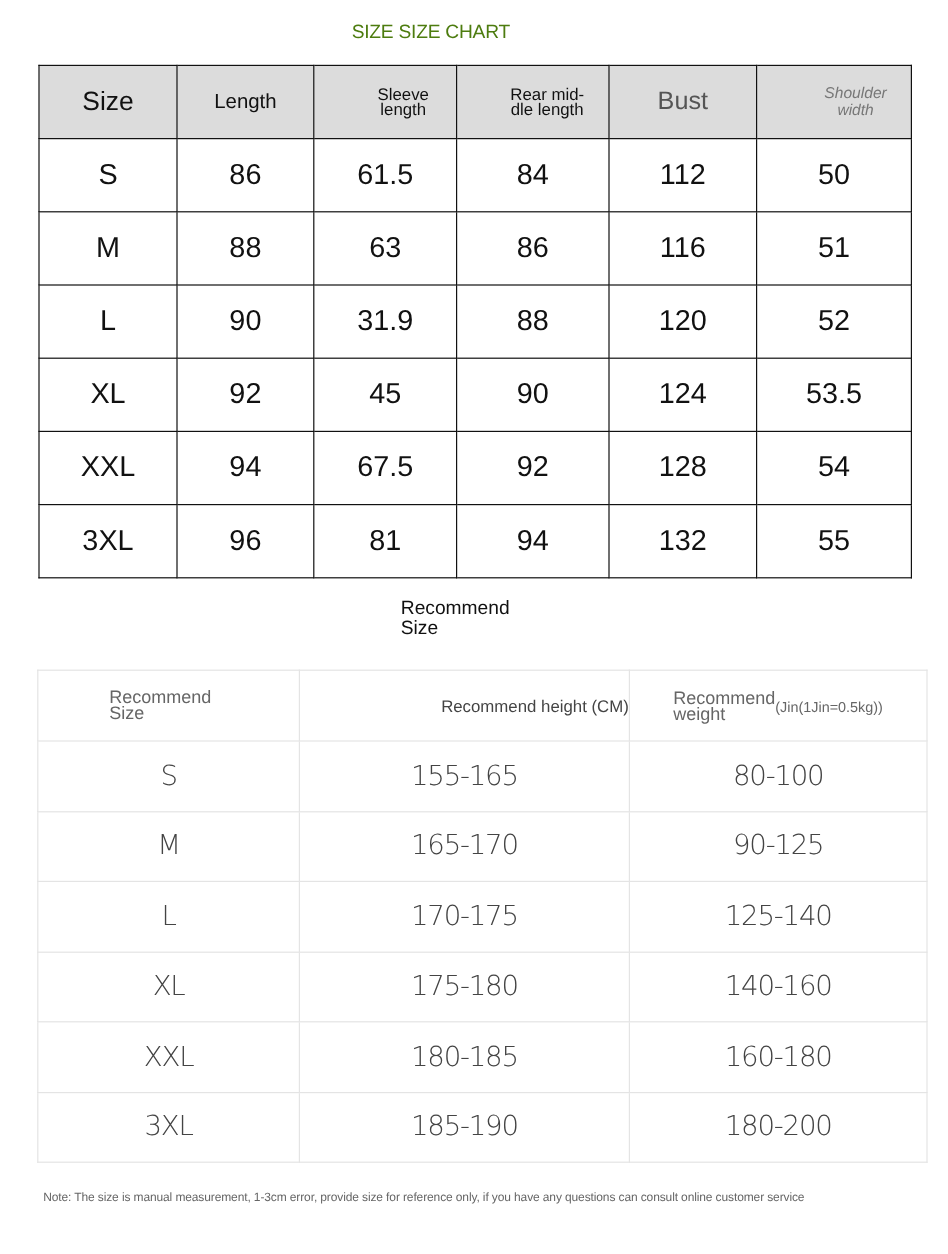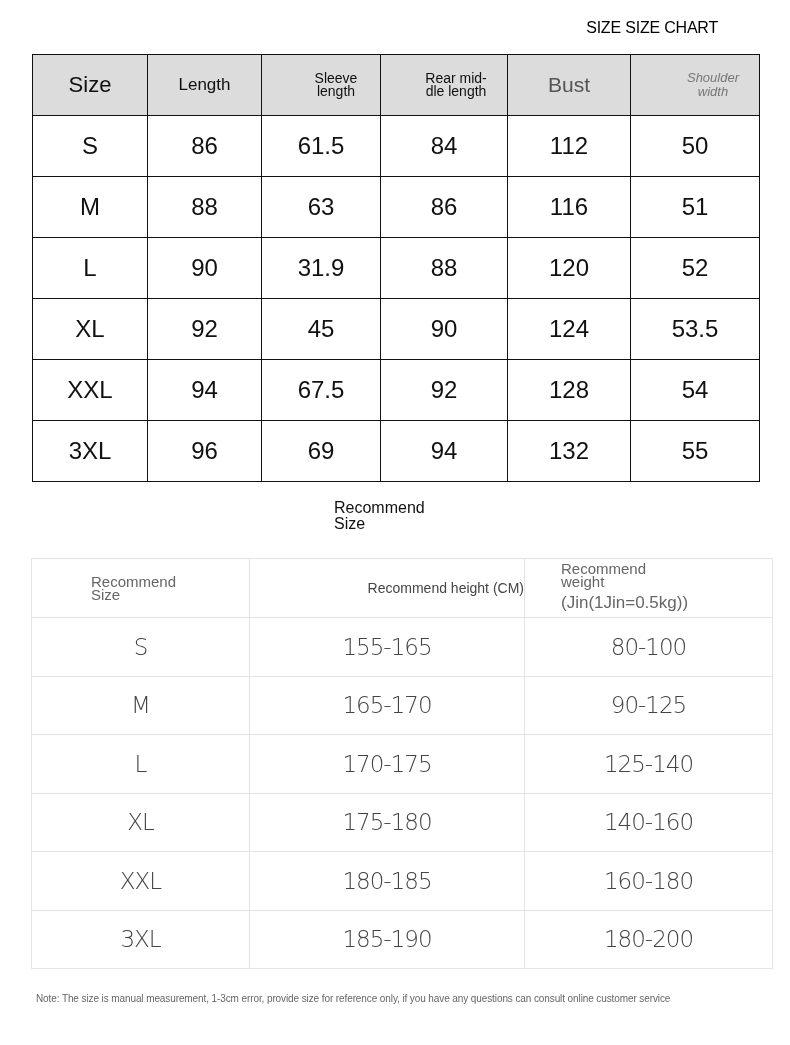--- a/index.html
+++ b/index.html
@@ -4,7 +4,7 @@
 <style>
   html,body{margin:0;padding:0;background:#fff;}
   body{width:790px;height:1045px;position:relative;overflow:hidden;font-family:"Liberation Sans",sans-serif;color:#111;}
-  .title{position:absolute;left:0;width:718px;top:19px;text-align:right;font-size:16px;color:#000000;letter-spacing:-0.2px;}
+  .title{position:absolute;left:0;width:718px;top:19px;text-align:center;font-size:16px;color:#4d7c0f;letter-spacing:-0.2px;}
   table{border-collapse:collapse;position:absolute;table-layout:fixed;}
   #t1{left:32px;top:54px;width:727px;}
   #t1 td{border:1px solid #111;text-align:center;vertical-align:middle;height:60px;font-size:24px;color:#111;padding:0;}

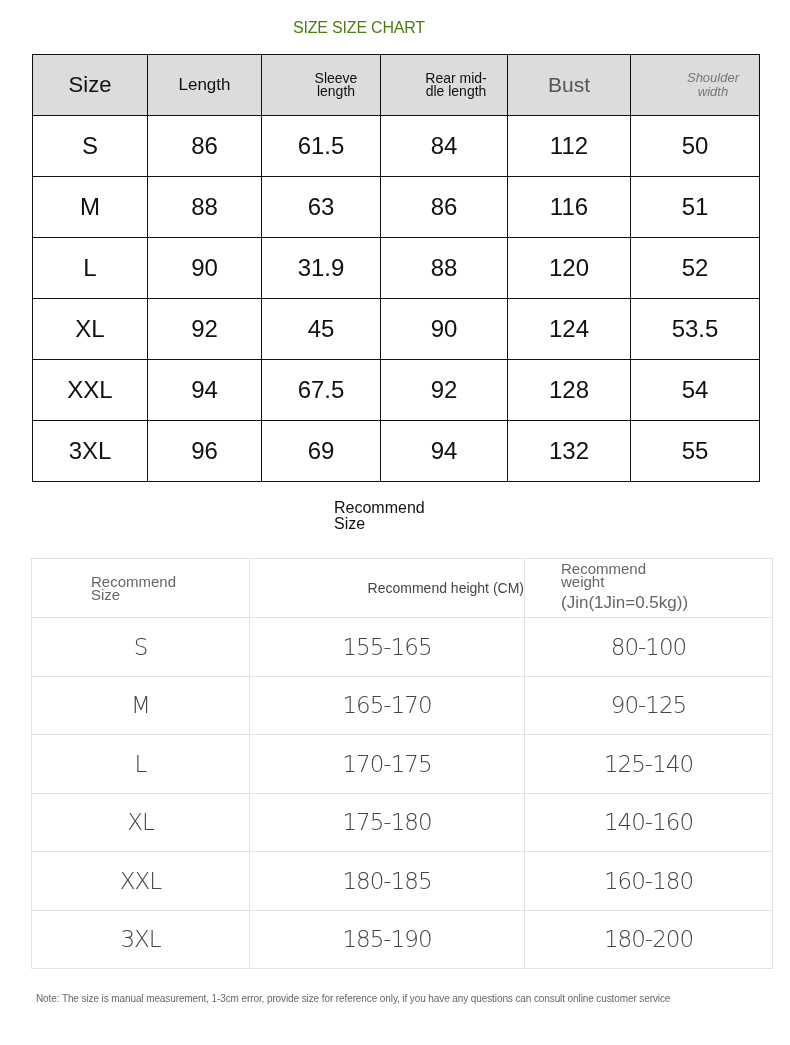--- a/index.html
+++ b/index.html
@@ -91,7 +91,7 @@
   <tr>
     <td>3XL</td>
     <td>96</td>
-    <td>69</td>
+    <td>81</td>
     <td>94</td>
     <td>132</td>
     <td>55</td>

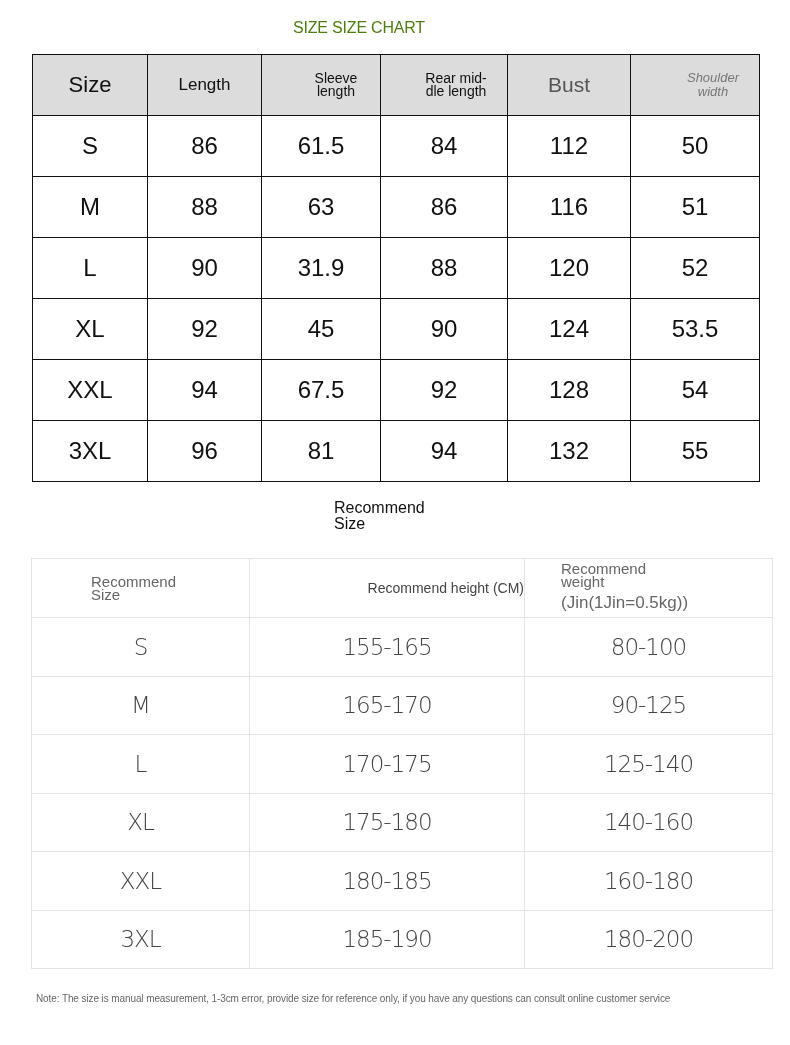--- a/index.html
+++ b/index.html
@@ -22,7 +22,7 @@
   .r-h2{font-size:14px !important;color:#444 !important;}
   .r-h3{text-align:left !important;padding-left:36px !important;color:#666 !important;}
   .r-h3 .big{font-size:15px;line-height:13px;display:inline-block;vertical-align:middle;}
-  .r-h3 .small{font-size:17px;vertical-align:middle;}
+  .r-h3 .small{font-size:12px;vertical-align:middle;}
   .note{position:absolute;left:36px;top:993px;font-size:10px;color:#666;letter-spacing:-0.1px;}
 </style>
 </head>

